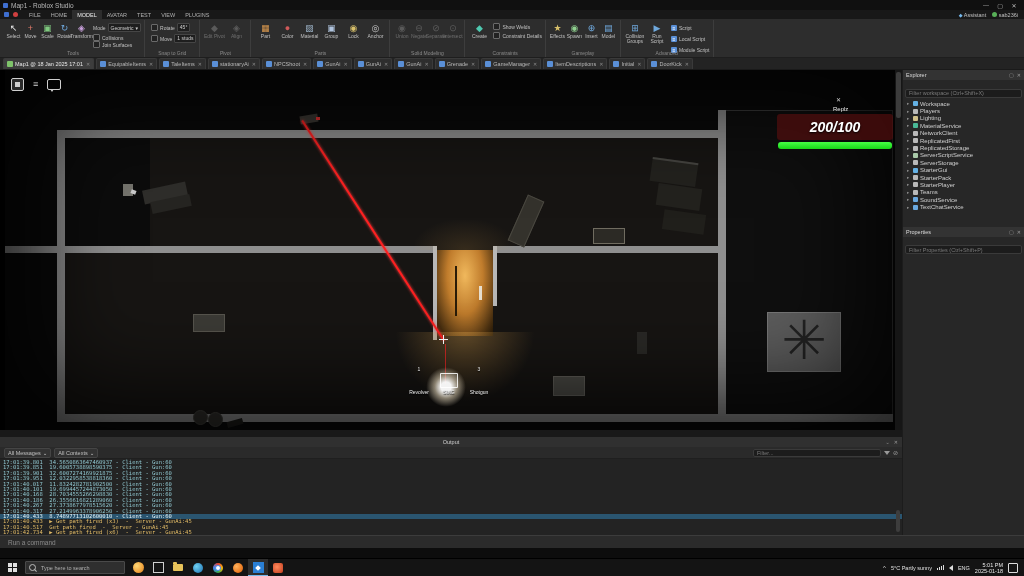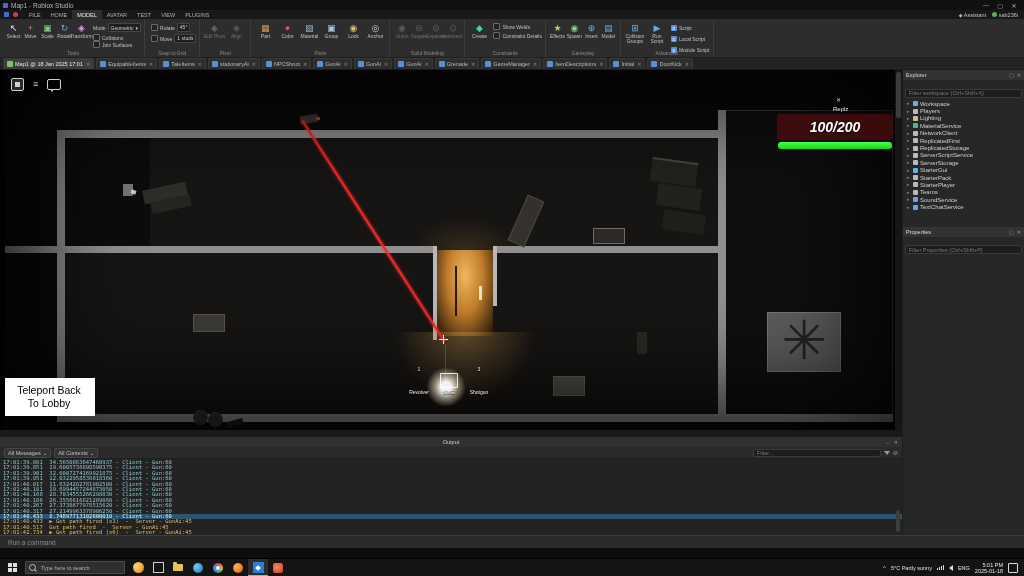--- a/index.html
+++ b/index.html
@@ -545,7 +545,7 @@
     <span>Replz</span>
   </div>
   <div id="health-panel">
-    <span id="health-text">100/200</span>
+    <span id="health-text">200/100</span>
   </div>
   <div id="health-bar"></div>
 

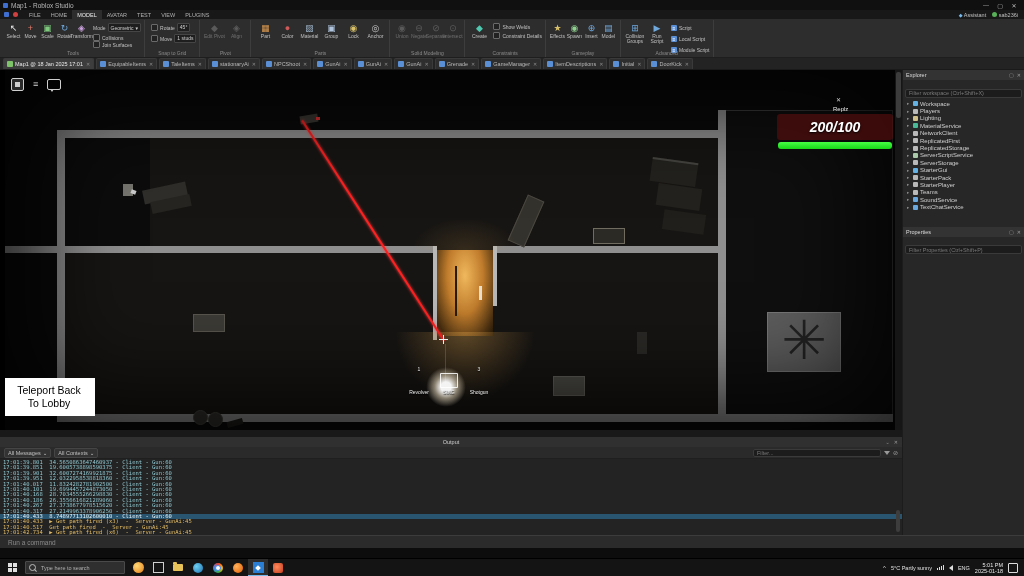--- a/index.html
+++ b/index.html
@@ -567,10 +567,6 @@
     </div>
     </div>
 
-  <div id="teleport-sign">
-    <span>Teleport Back</span>
-    <span>To Lobby</span>
-  </div>
 
   <div id="vp-scroll">
       <i></i>

